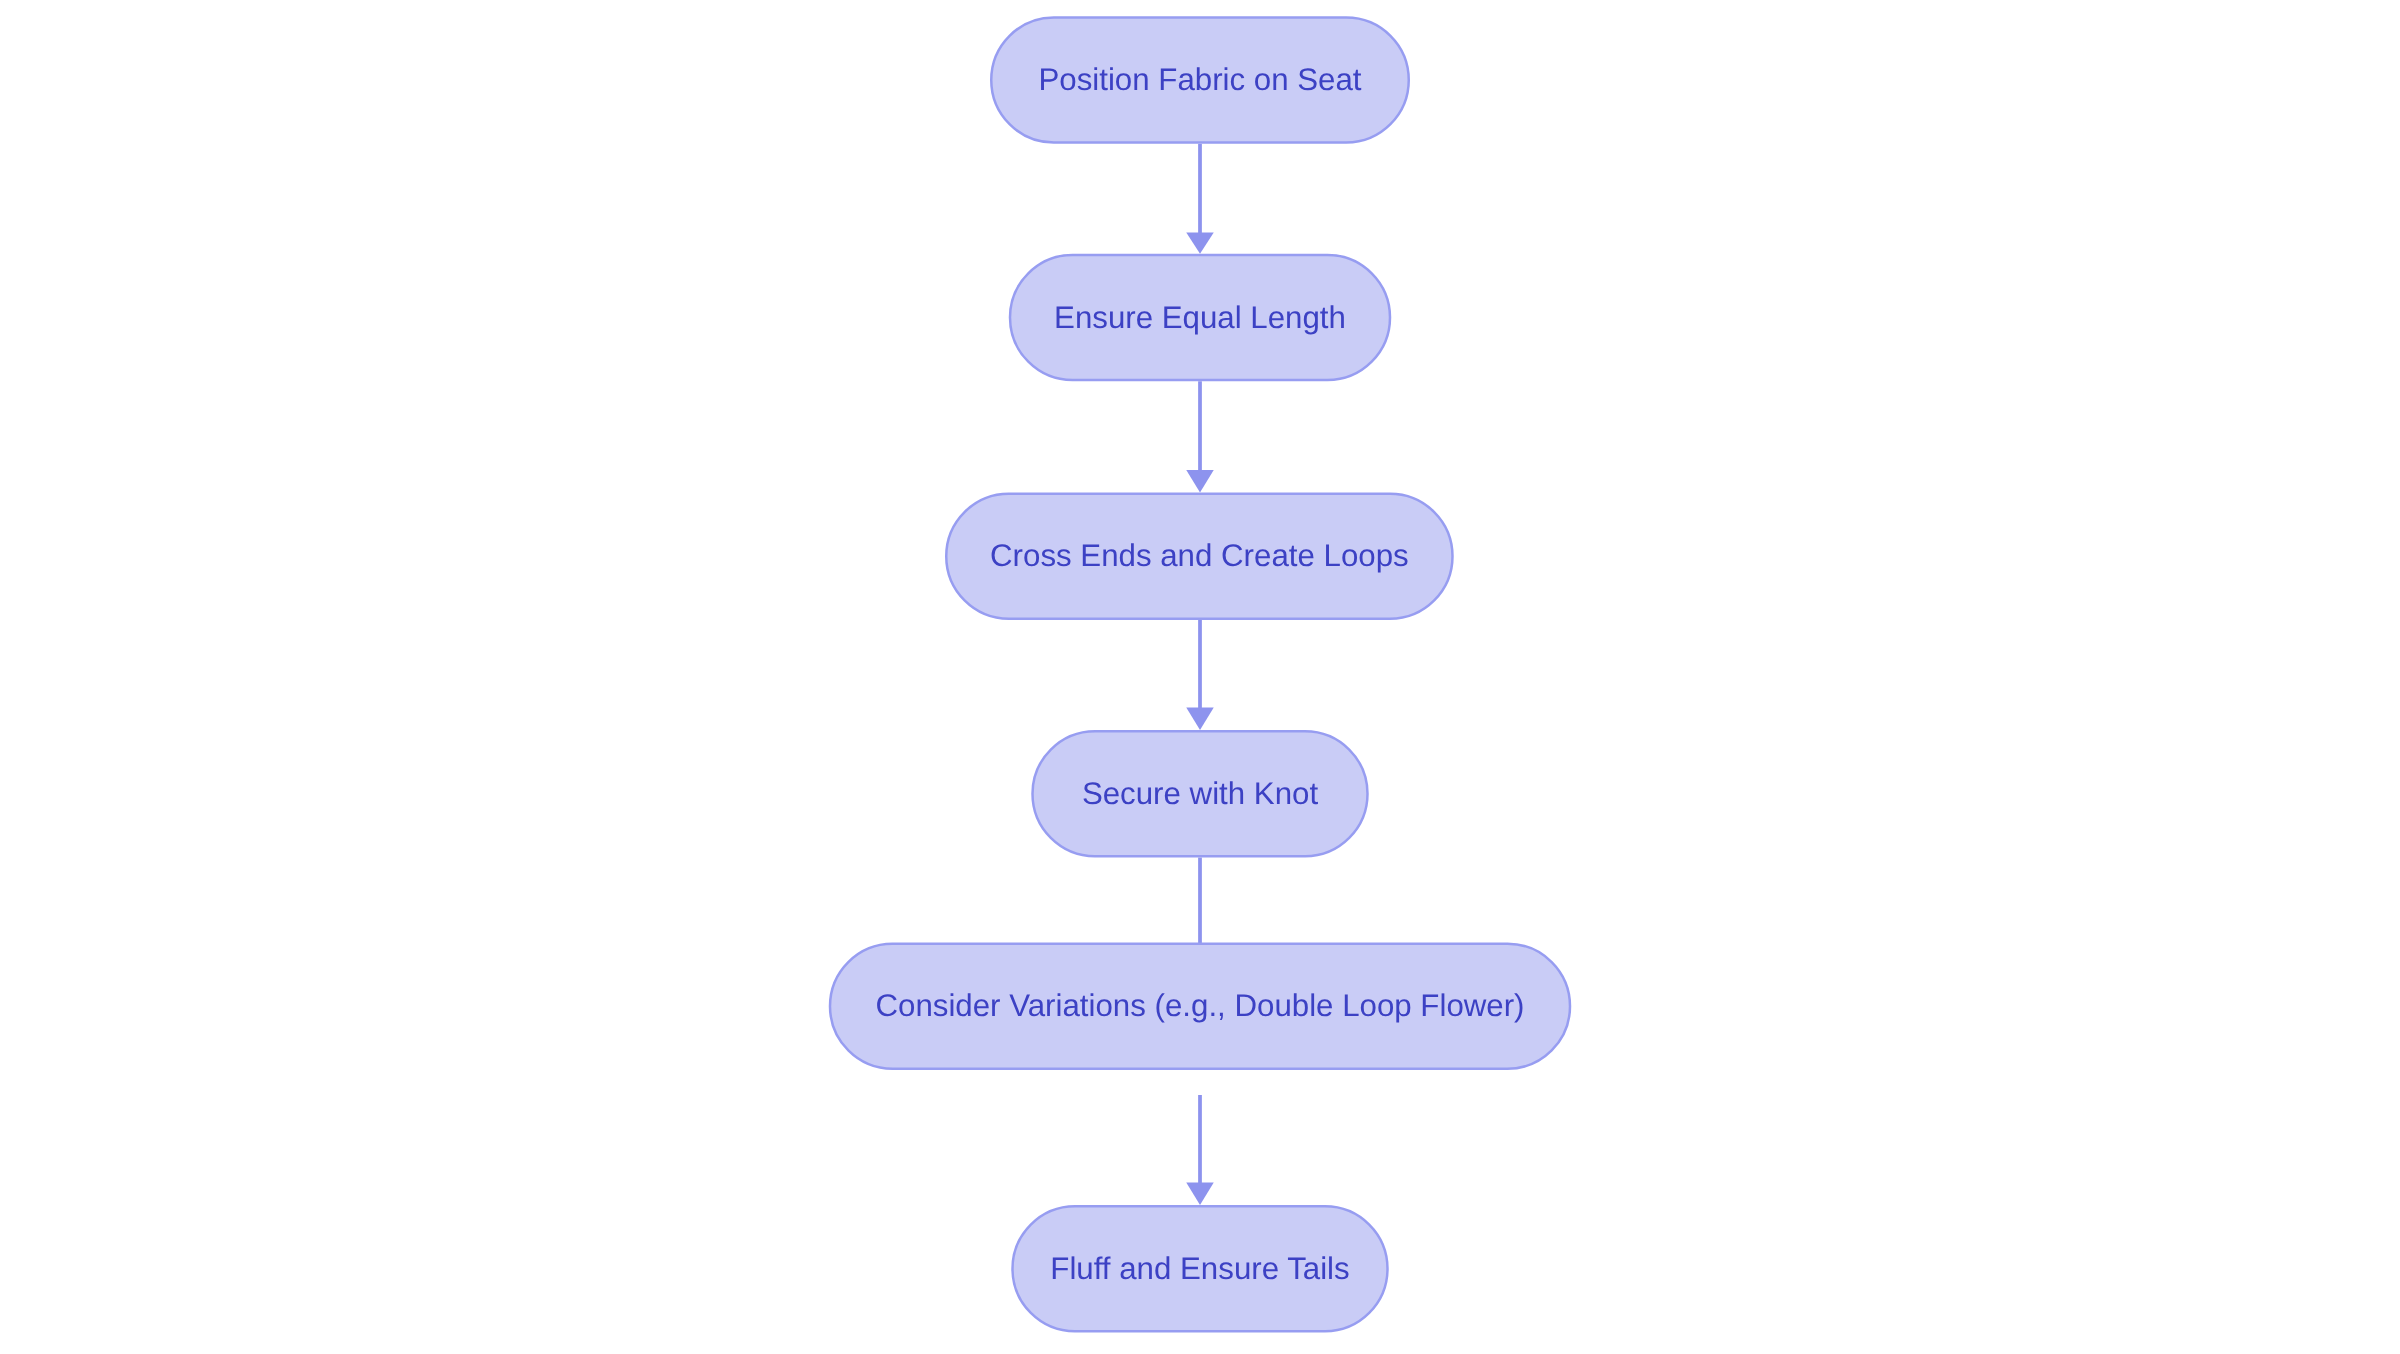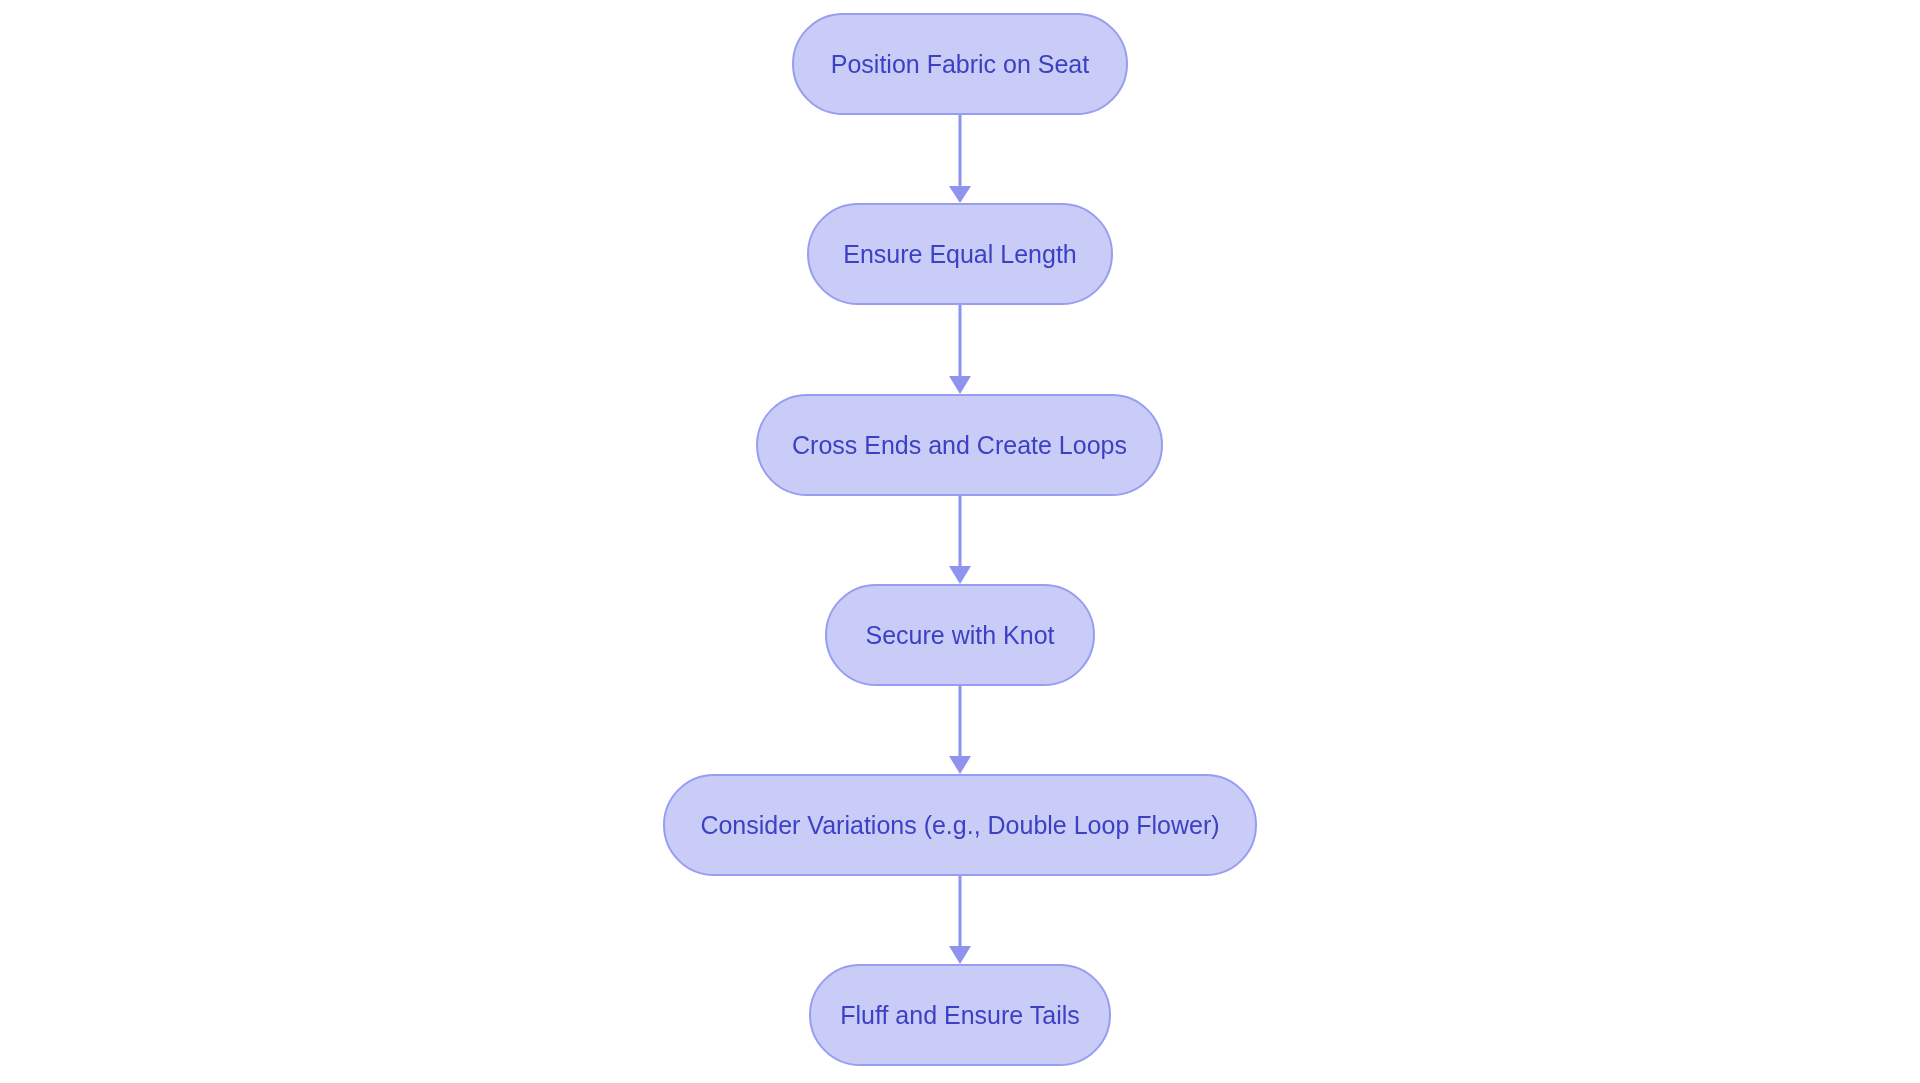--- a/index.html
+++ b/index.html
@@ -92,7 +92,7 @@
     <span>Cross Ends and Create Loops</span>
   </div>
 
-  <div class="node" style="left:663px; top:774px; width:594px;">
+  <div class="node" style="left:663px; top:754px; width:594px;">
     <span>Consider Variations (e.g., Double Loop Flower)</span>
   </div>
 

